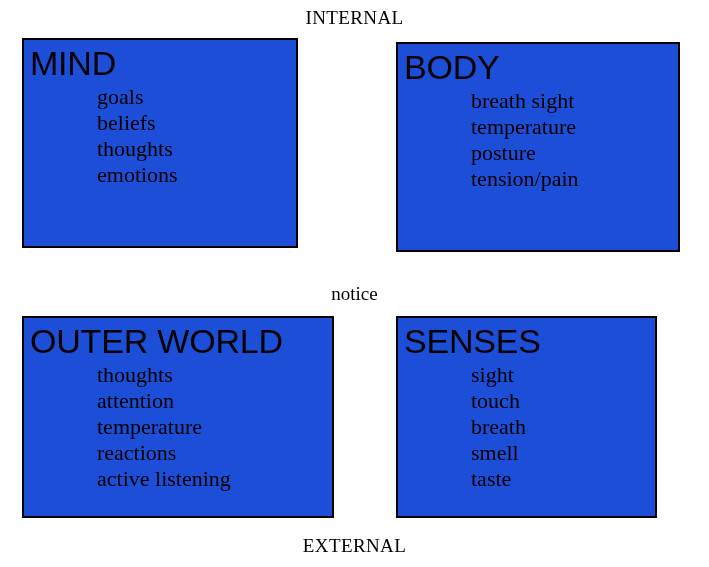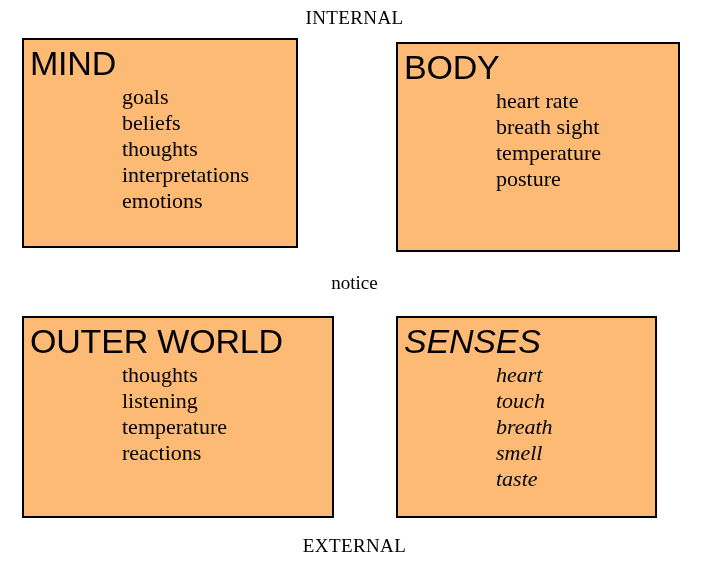--- a/index.html
+++ b/index.html
@@ -60,7 +60,7 @@
     position: absolute;
     box-sizing: border-box;
     border: 2px solid #000000;
-    background: #fdba74;
+    background: #1d4ed8;
     overflow: hidden;
   }
   #quadrant-mind         { left: 22px;  top: 38px;  width: 276px; height: 210px; }

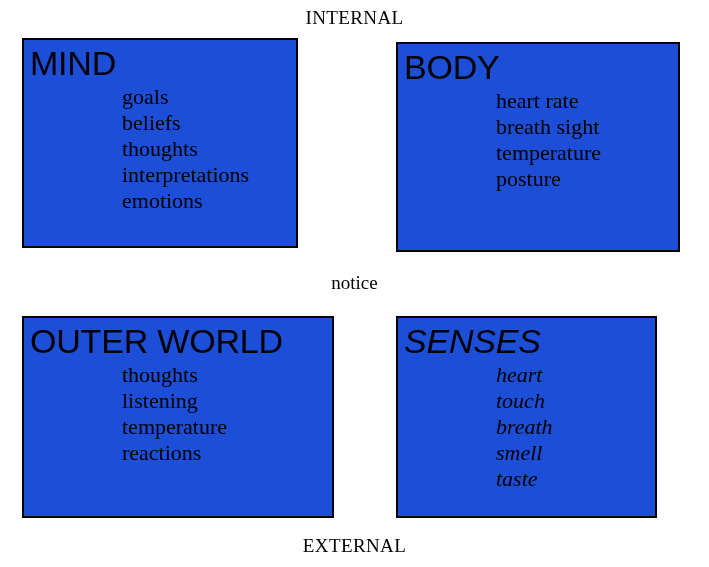--- a/index.html
+++ b/index.html
@@ -82,7 +82,7 @@
   .quadrant-list {
     list-style: none;
     margin: 2px 0 0 0;
-    padding: 0 0 0 98px;
+    padding: 0 0 0 73px;
     font-family: "Liberation Serif", serif;
     font-size: 22px;
     line-height: 26px;

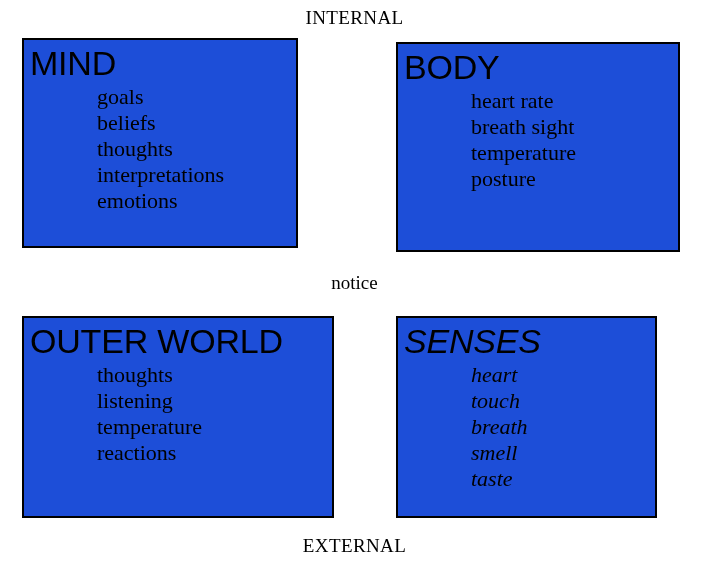--- a/index.html
+++ b/index.html
@@ -113,7 +113,6 @@
   <div class="quadrant" id="quadrant-body">
     <div class="quadrant-title">BODY</div>
     <ul class="quadrant-list">
-      <li>heart rate</li>
       <li>breath sight</li>
       <li>temperature</li>
       <li>posture</li>

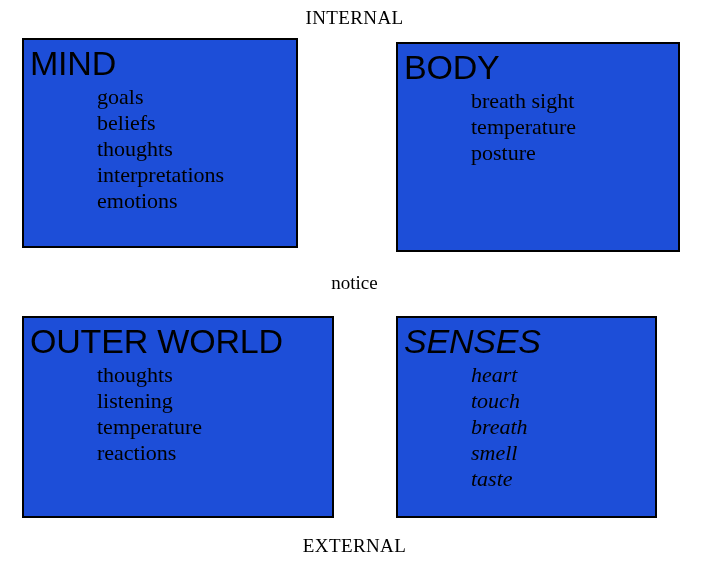--- a/index.html
+++ b/index.html
@@ -105,7 +105,6 @@
       <li>goals</li>
       <li>beliefs</li>
       <li>thoughts</li>
-      <li>interpretations</li>
       <li>emotions</li>
     </ul>
   </div>

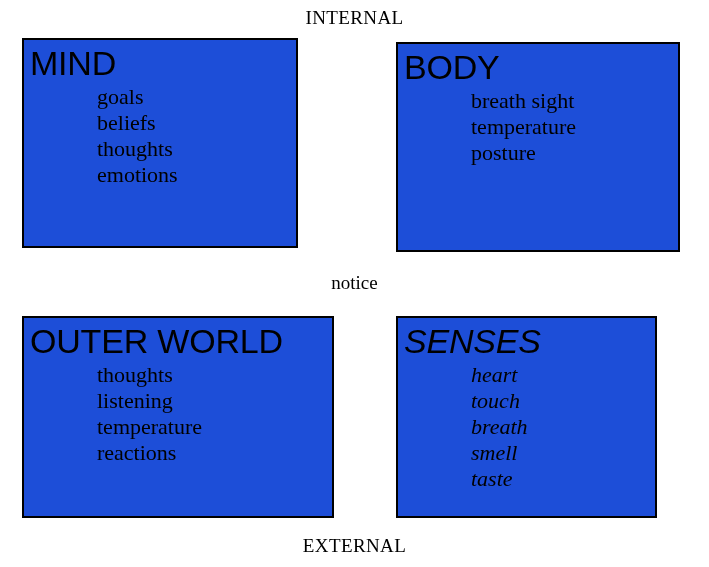--- a/index.html
+++ b/index.html
@@ -115,6 +115,7 @@
       <li>breath sight</li>
       <li>temperature</li>
       <li>posture</li>
+      <li>tension/pain</li>
     </ul>
   </div>
 

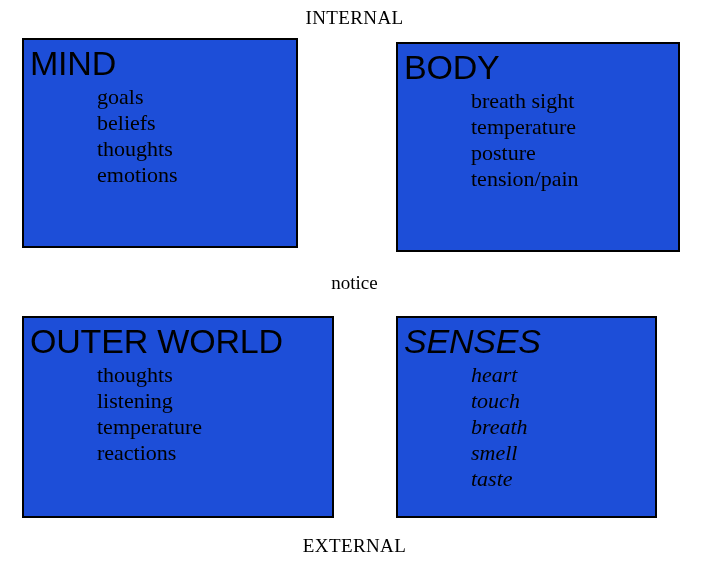--- a/index.html
+++ b/index.html
@@ -52,6 +52,7 @@
     line-height: 22px;
     color: #000000;
     white-space: nowrap;
+    margin-top: 11px;
   }
   #label-notice { top: 272px; }
 

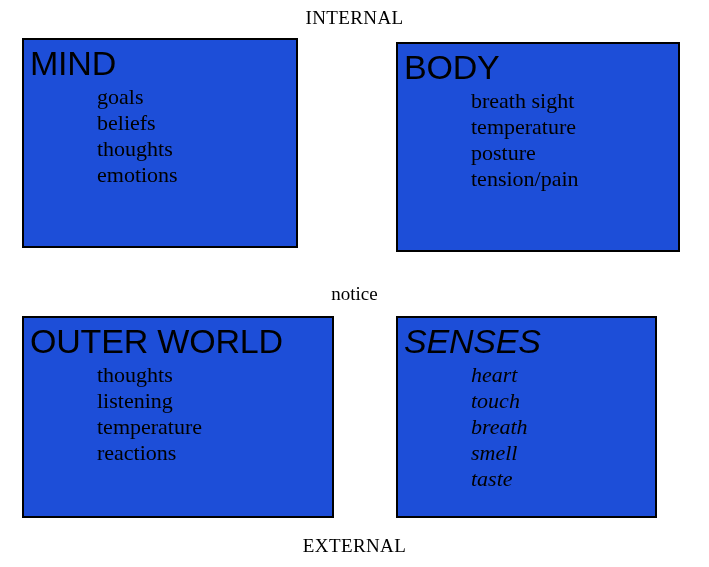--- a/index.html
+++ b/index.html
@@ -67,7 +67,7 @@
   #quadrant-mind         { left: 22px;  top: 38px;  width: 276px; height: 210px; }
   #quadrant-body         { left: 396px; top: 42px;  width: 284px; height: 210px; }
   #quadrant-outer-world  { left: 22px;  top: 316px; width: 312px; height: 202px; }
-  #quadrant-senses       { left: 396px; top: 316px; width: 261px; height: 202px; font-style: italic; }
+  #quadrant-senses       { left: 396px; top: 316px; width: 261px; height: 202px; }
 
   .quadrant-title {
     font-family: "Liberation Sans", sans-serif;

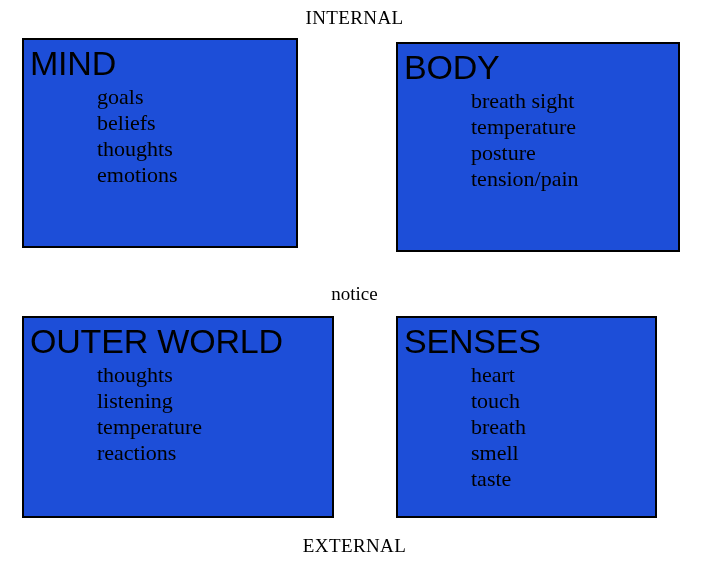--- a/index.html
+++ b/index.html
@@ -135,7 +135,7 @@
   <div class="quadrant" id="quadrant-senses">
     <div class="quadrant-title">SENSES</div>
     <ul class="quadrant-list">
-      <li>heart</li>
+      <li>sight</li>
       <li>touch</li>
       <li>breath</li>
       <li>smell</li>

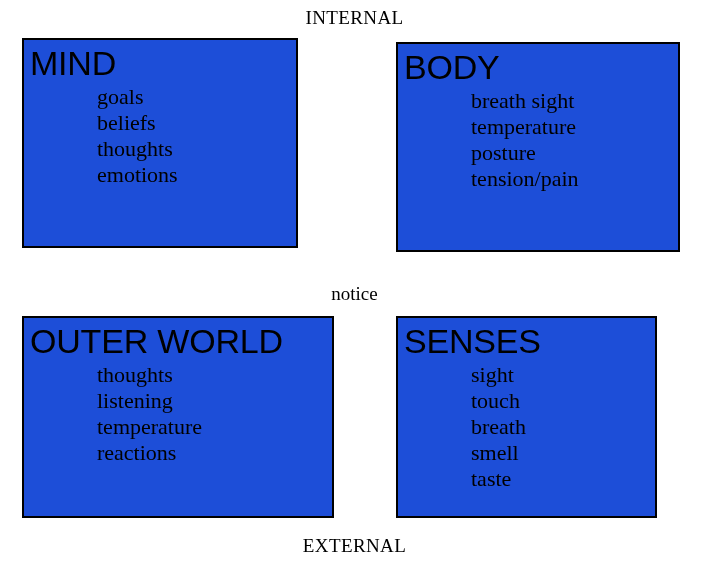--- a/index.html
+++ b/index.html
@@ -126,7 +126,7 @@
     <div class="quadrant-title">OUTER WORLD</div>
     <ul class="quadrant-list">
       <li>thoughts</li>
-      <li>listening</li>
+      <li>attention</li>
       <li>temperature</li>
       <li>reactions</li>
     </ul>

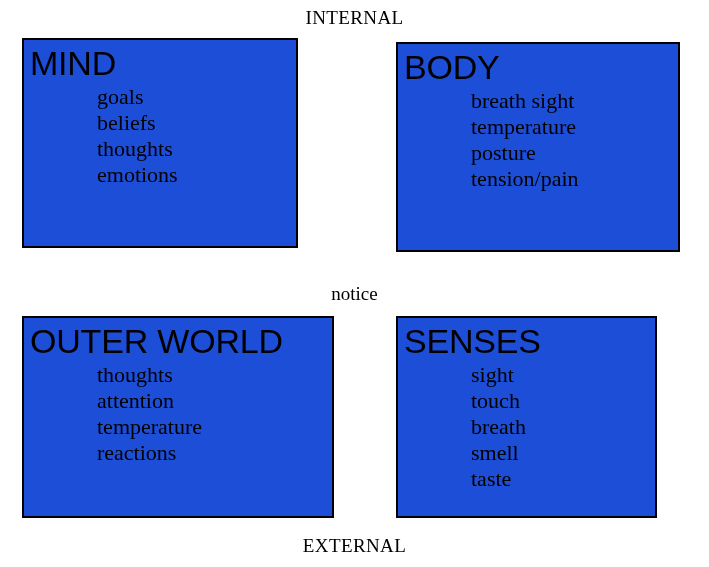--- a/index.html
+++ b/index.html
@@ -129,6 +129,7 @@
       <li>attention</li>
       <li>temperature</li>
       <li>reactions</li>
+      <li>active listening</li>
     </ul>
   </div>
 

